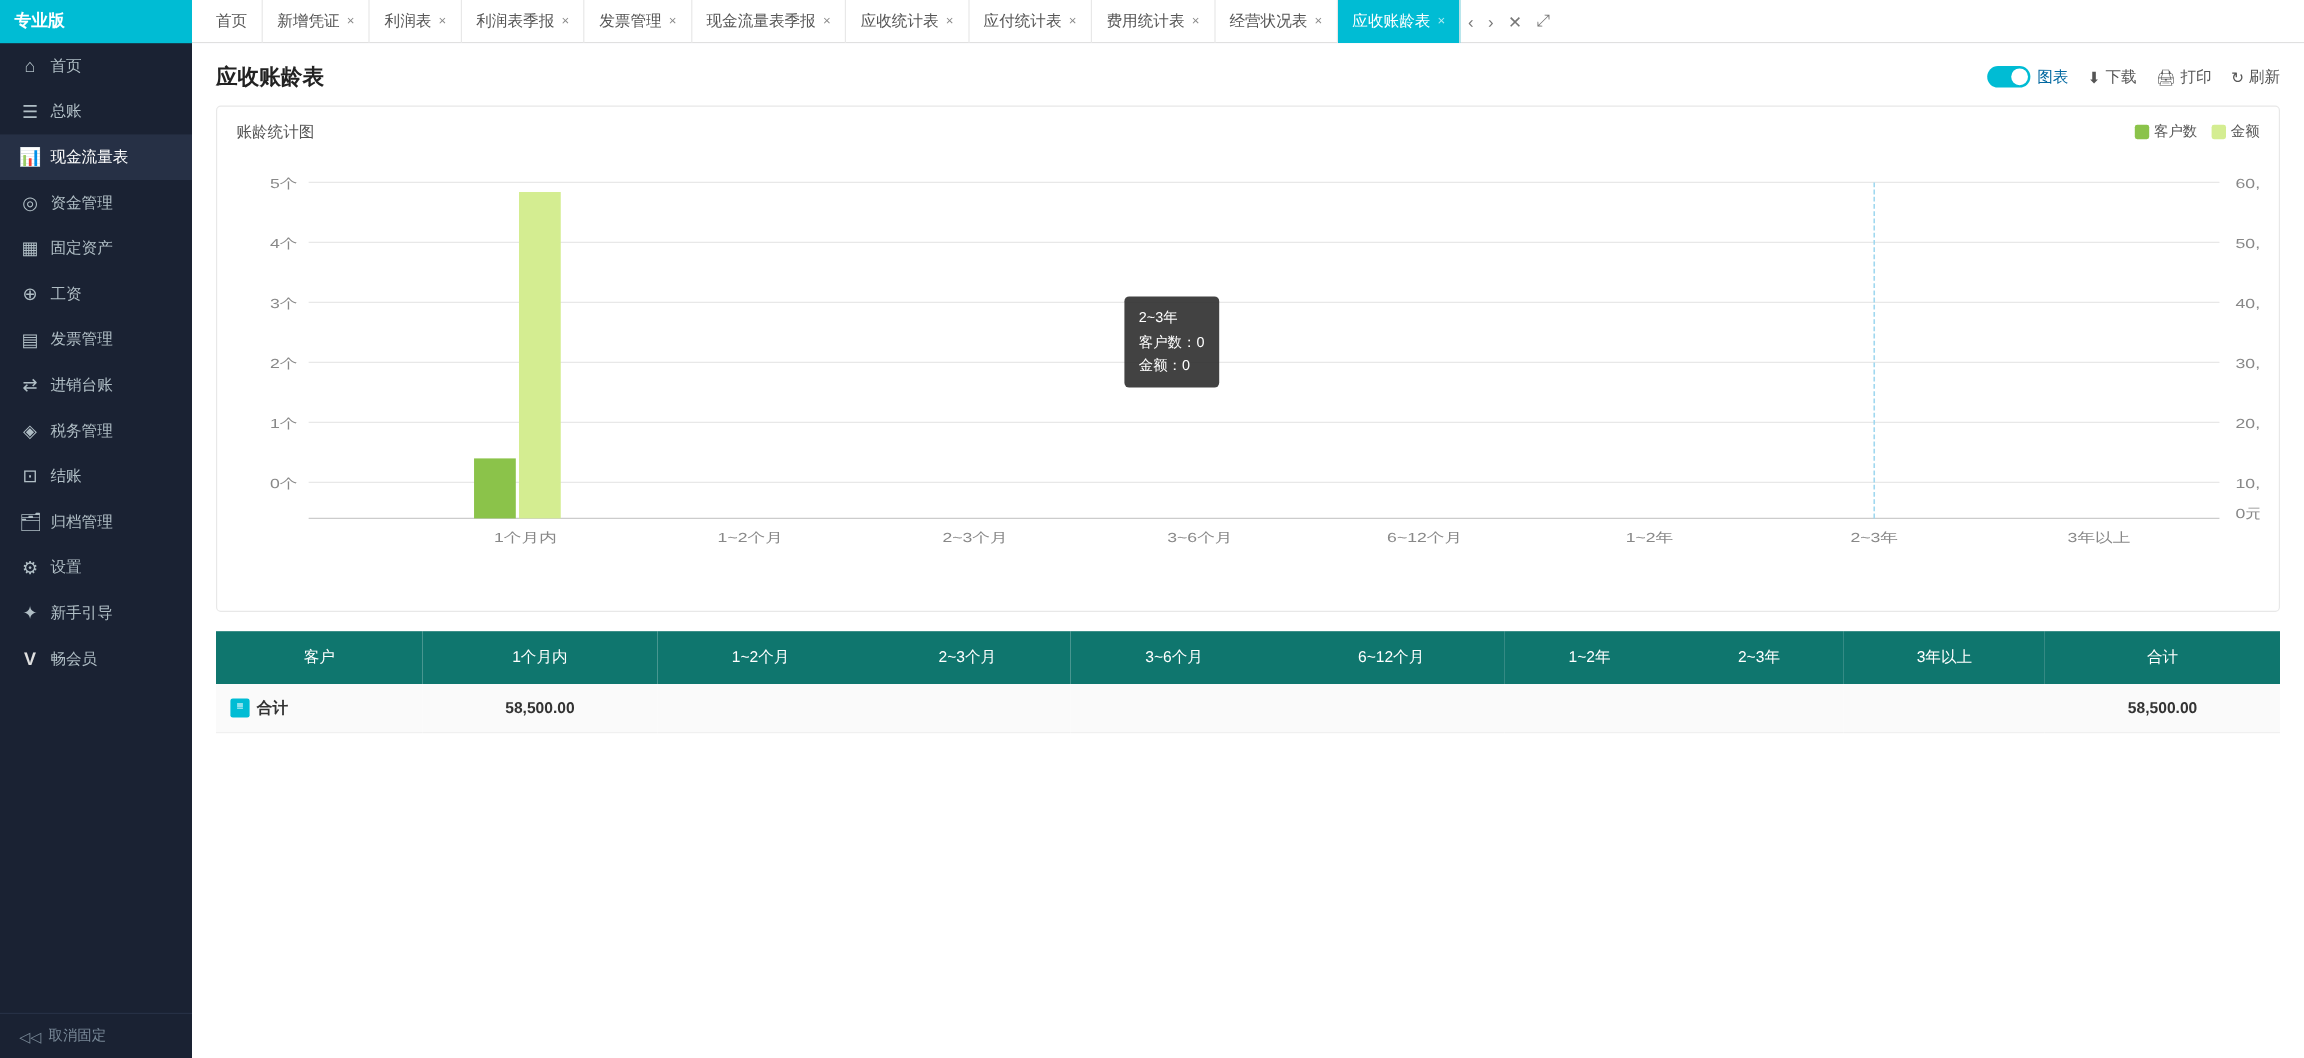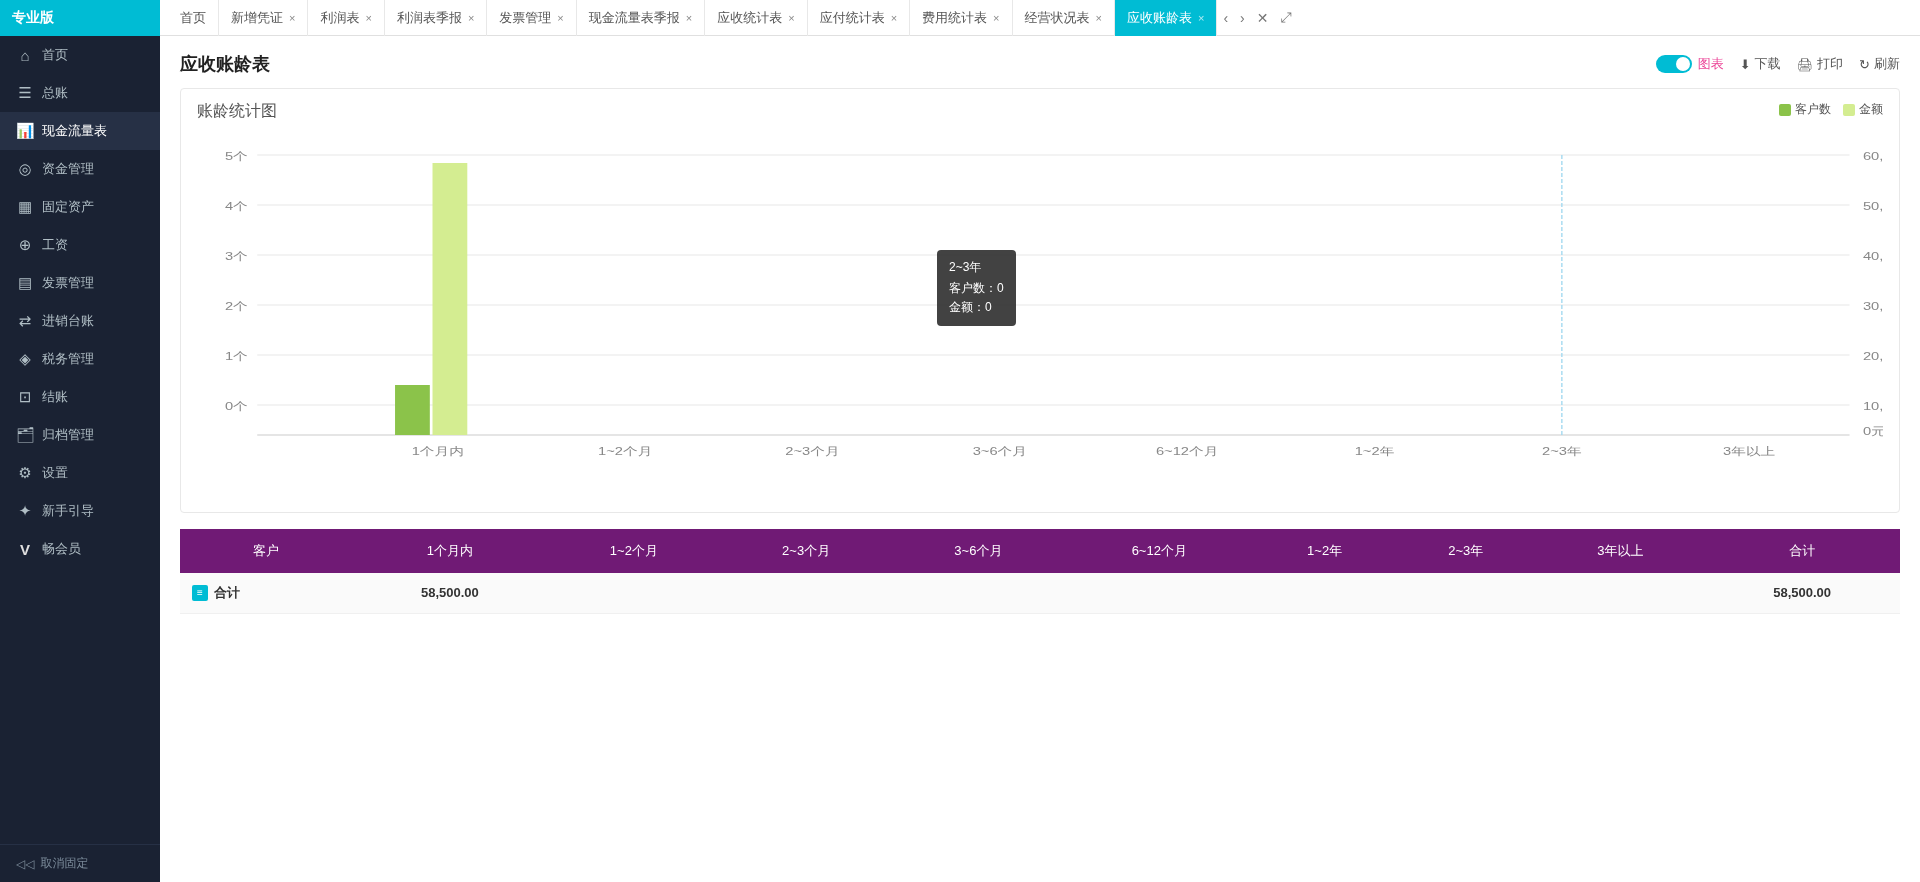--- a/index.html
+++ b/index.html
@@ -134,7 +134,7 @@
       align-items: center;
       gap: 6px;
       font-size: 13px;
-      color: #ec4899;
+      color: #0369a1;
     }
     .toggle-track {
       width: 36px;

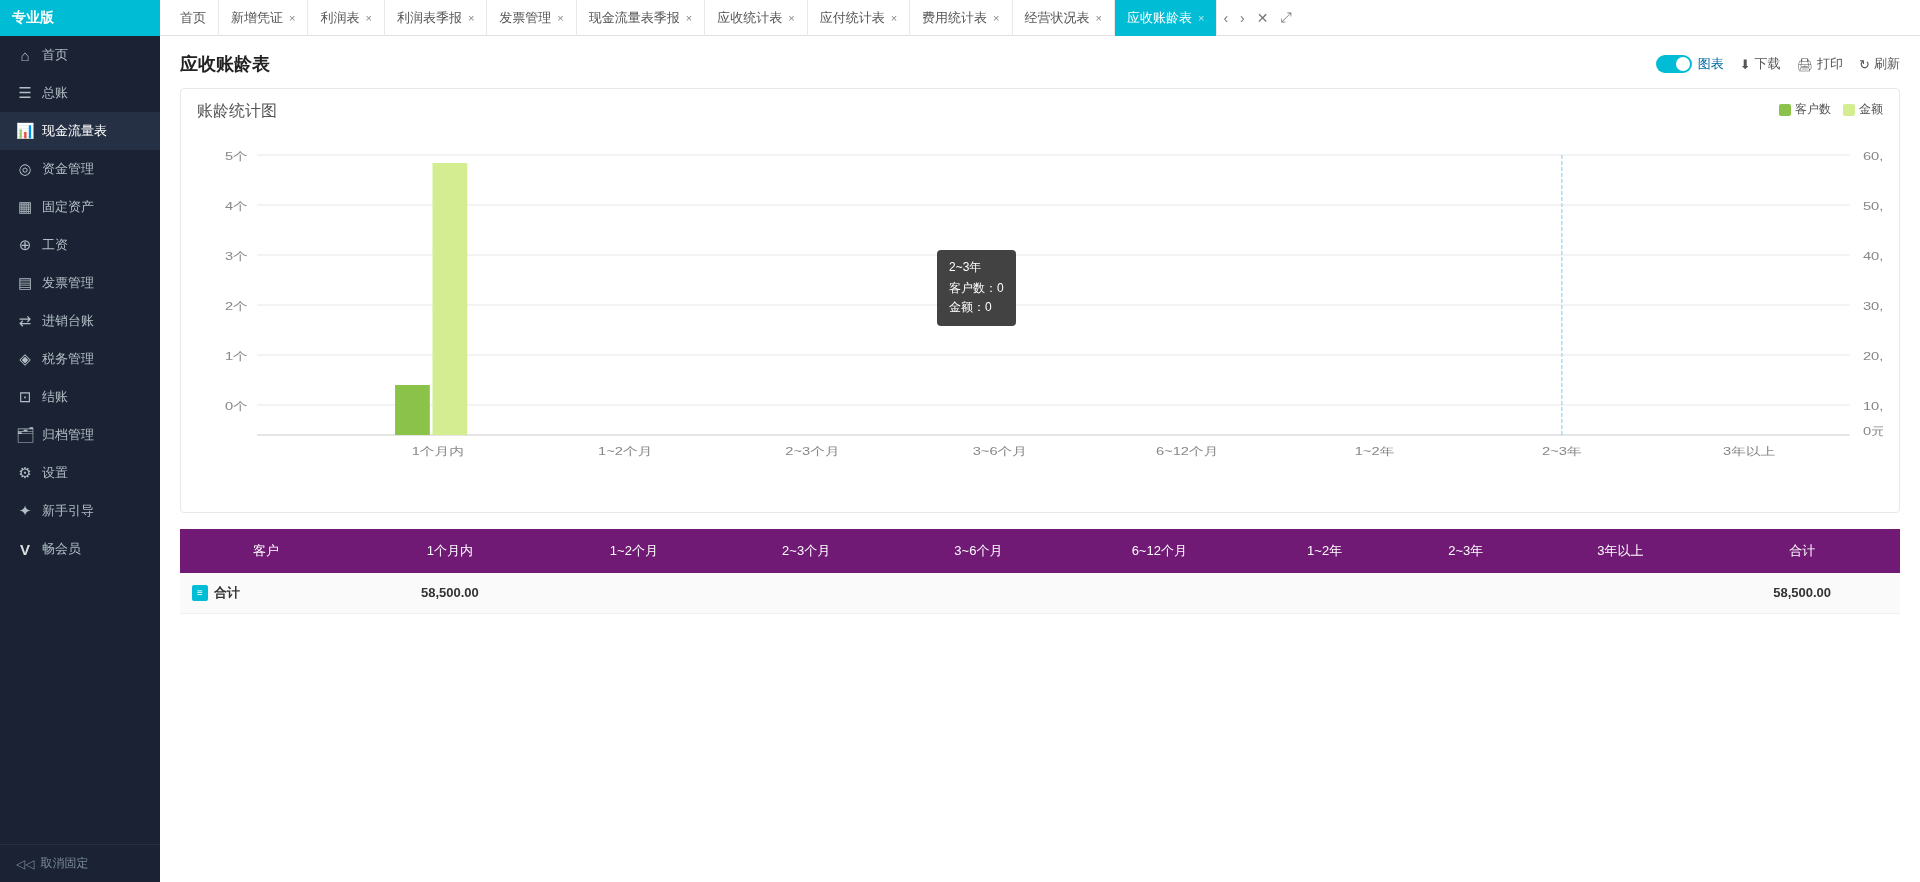--- a/index.html
+++ b/index.html
@@ -172,7 +172,7 @@
       background: #fff;
     }
     .chart-title {
-      font-size: 16px;
+      font-size: 13px;
       color: #555;
       margin-bottom: 8px;
     }

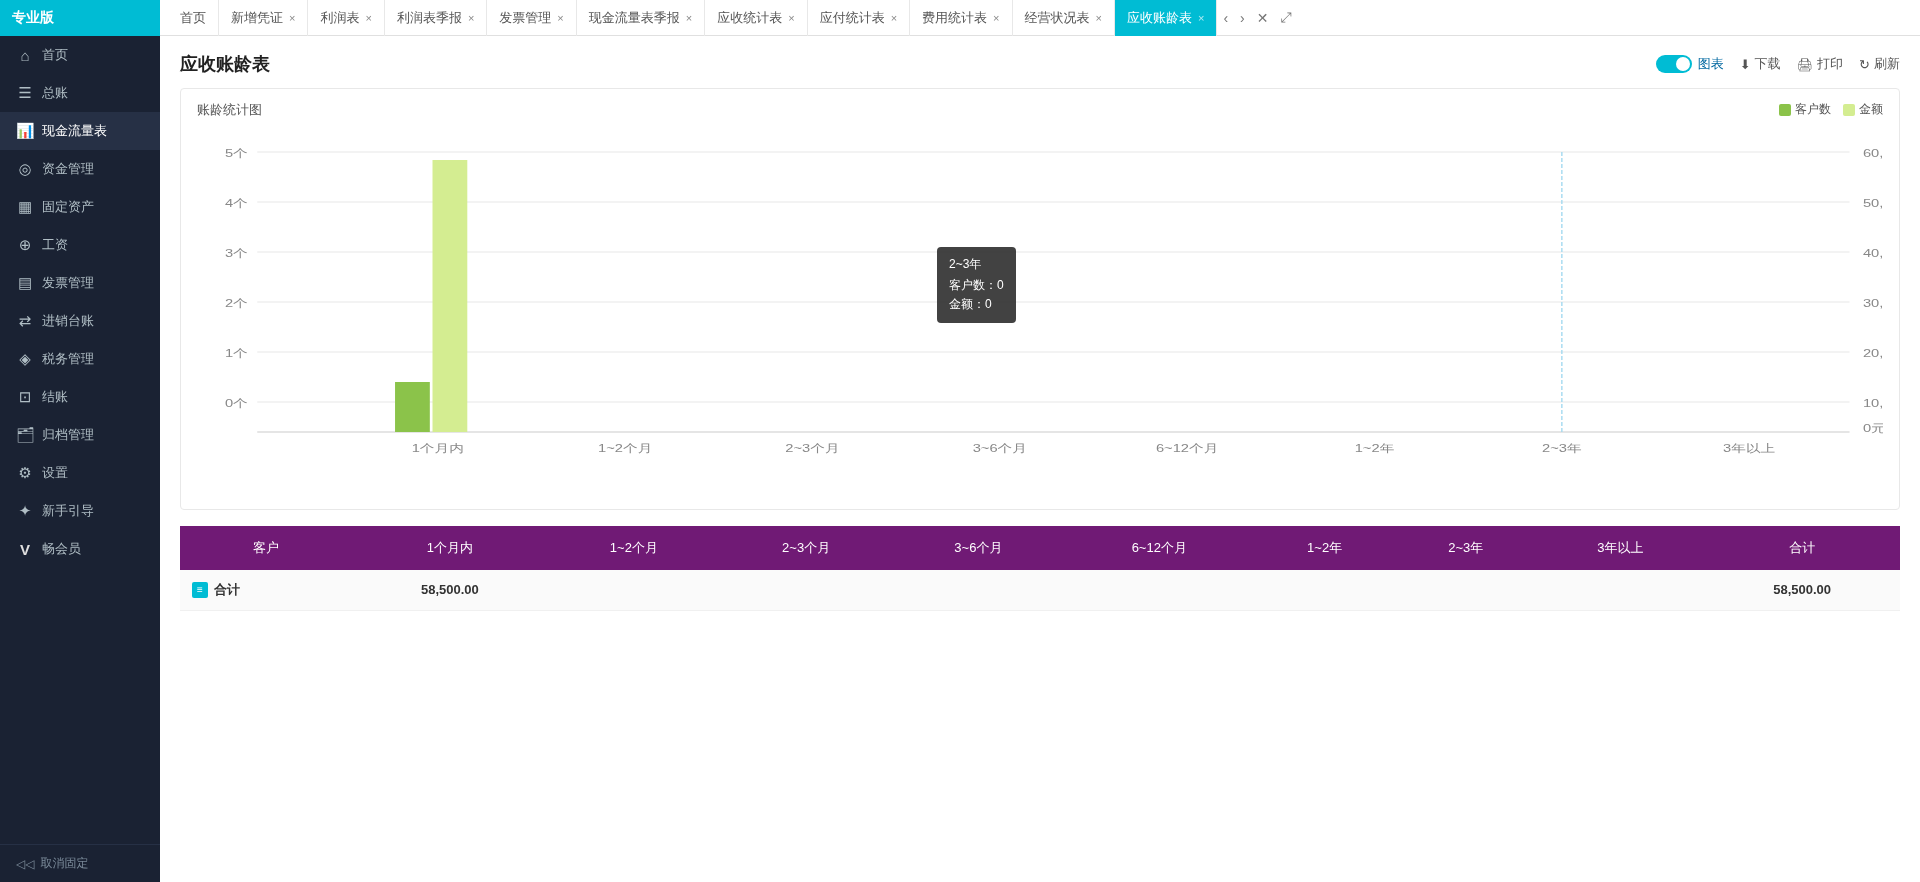--- a/index.html
+++ b/index.html
@@ -224,7 +224,7 @@
       font-size: 13px;
     }
     .data-table thead tr {
-      background: #701a75;
+      background: #0f766e;
       color: #fff;
       height: 44px;
     }

